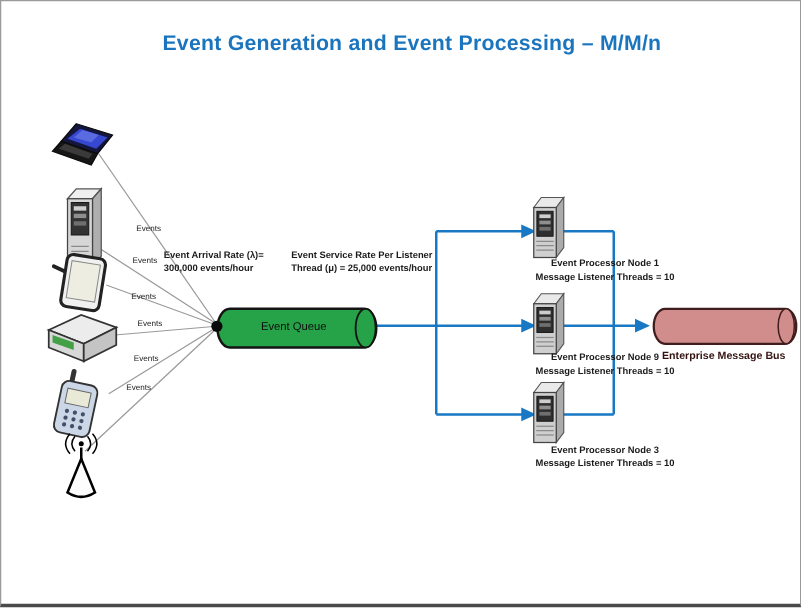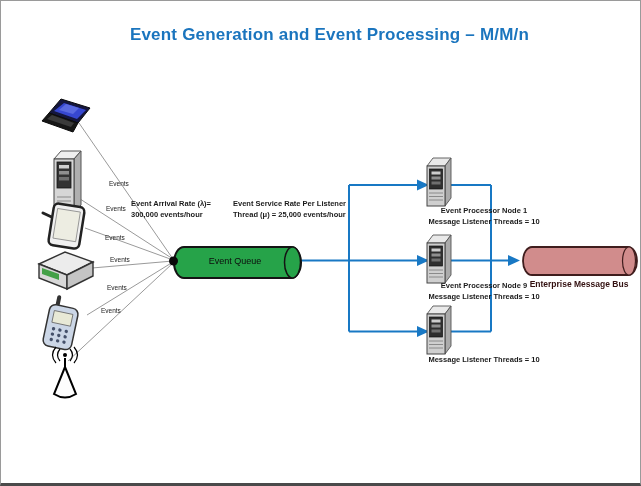--- a/index.html
+++ b/index.html
@@ -182,6 +182,7 @@
     <div>Message Listener Threads = 10</div>
   </div>
   <div class="abs node-label" style="left:350px;top:353px;width:170px;">
+    <div>Event Processor Node 3</div>
     <div>Message Listener Threads = 10</div>
   </div>
 

